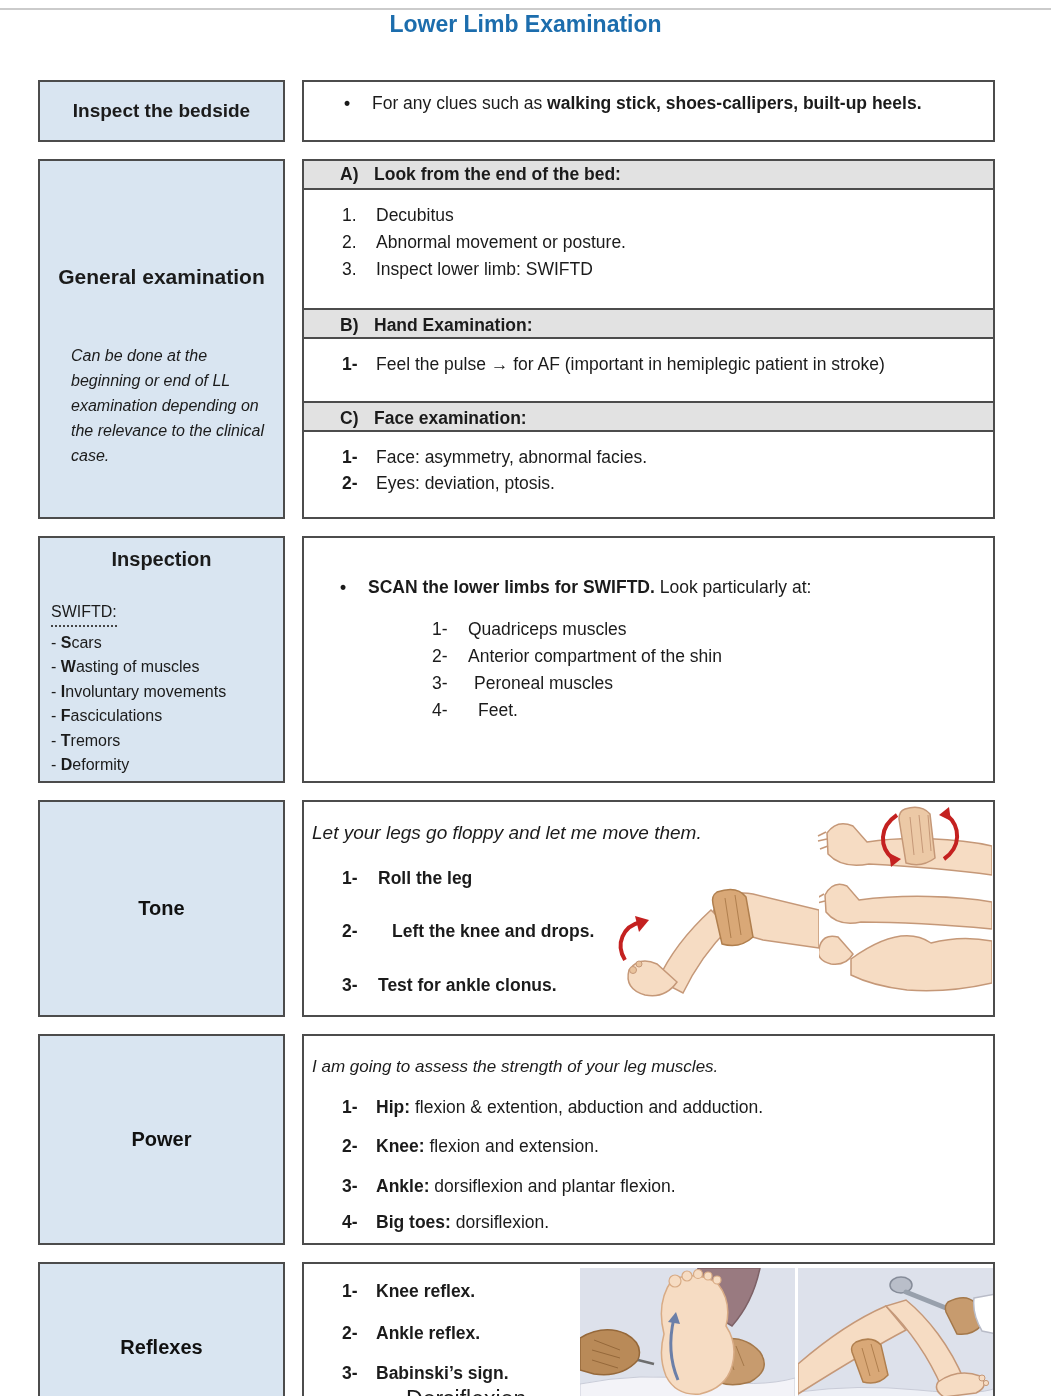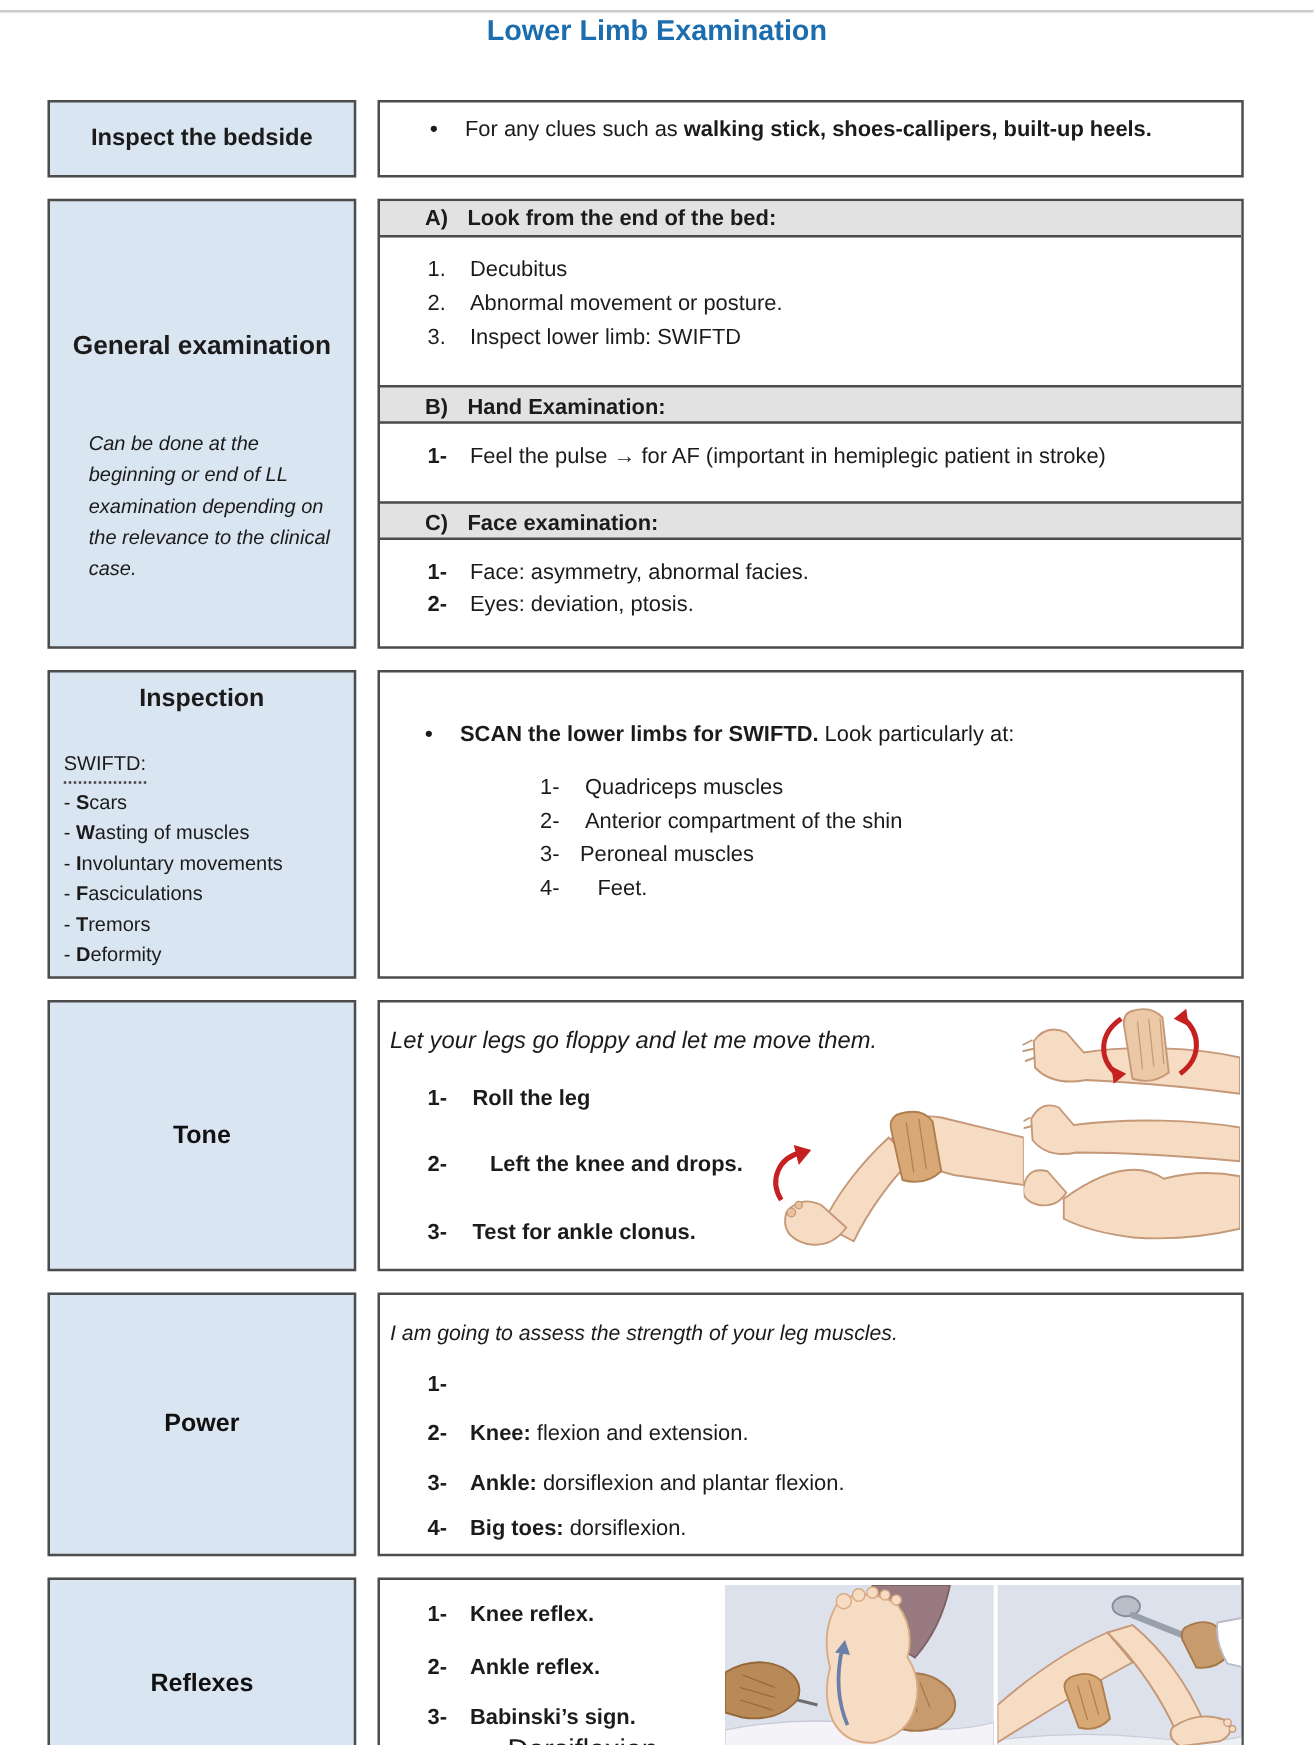--- a/index.html
+++ b/index.html
@@ -111,7 +111,7 @@
       <span class="abs" style="left:128px;top:107px;">2-</span>
       <span class="abs" style="left:164px;top:107px;">Anterior compartment of the shin</span>
       <span class="abs" style="left:128px;top:134px;">3-</span>
-      <span class="abs" style="left:160px;top:134px;">Peroneal muscles</span>
+      <span class="abs" style="left:170px;top:134px;">Peroneal muscles</span>
       <span class="abs" style="left:128px;top:161px;">4-</span>
       <span class="abs" style="left:174px;top:161px;">Feet.</span>
     </div>

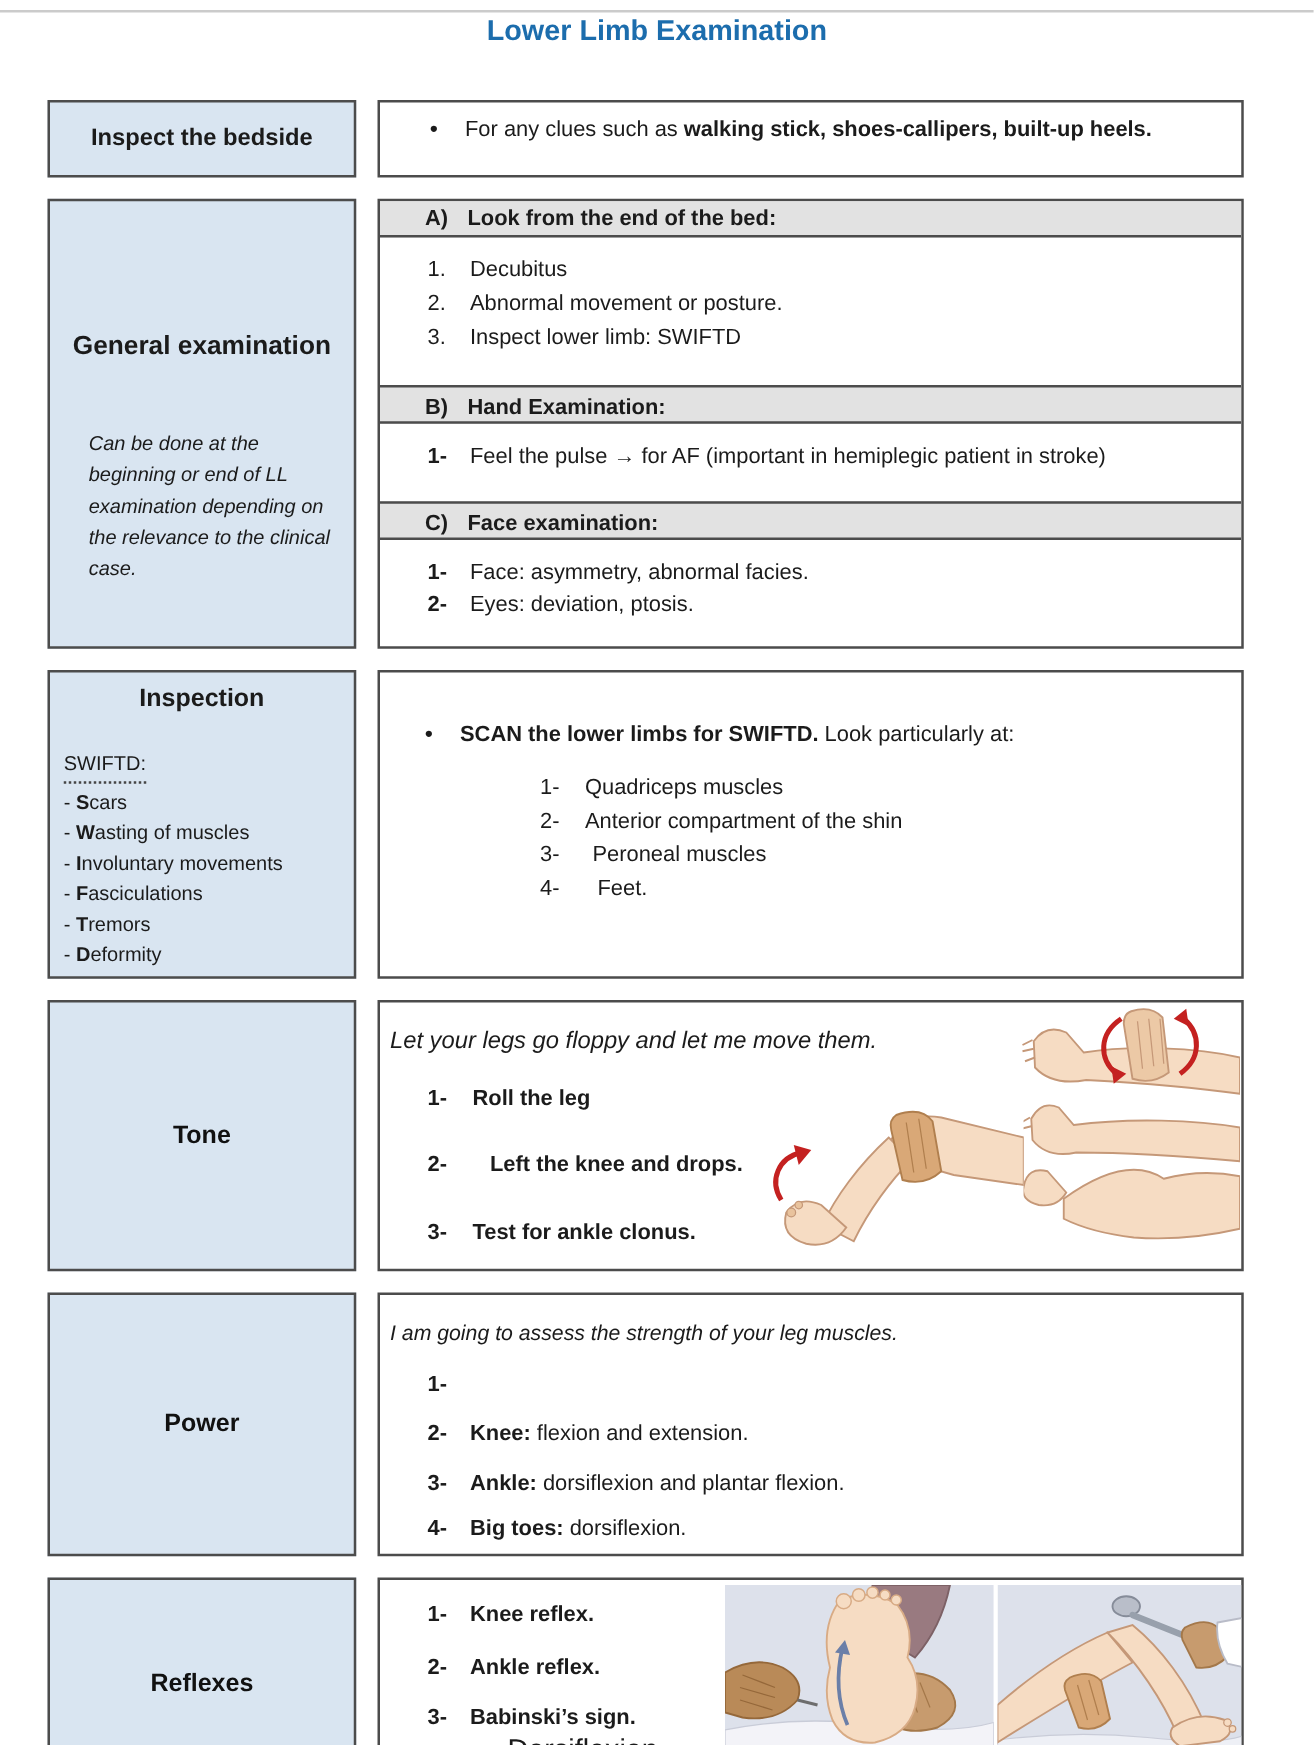--- a/index.html
+++ b/index.html
@@ -170,6 +170,7 @@
     <div class="rcell">
       <div class="abs it" style="left:8px;top:20px;font-size:17px;">I am going to assess the strength of your leg muscles.</div>
       <span class="abs b" style="left:38px;top:60px;">1-</span>
+      <div class="abs" style="left:72px;top:60px;"><span class="b">Hip:</span><span> flexion &amp; extention, abduction and adduction.</span></div>
       <span class="abs b" style="left:38px;top:99px;">2-</span>
       <div class="abs" style="left:72px;top:99px;"><span class="b">Knee:</span><span> flexion and extension.</span></div>
       <span class="abs b" style="left:38px;top:139px;">3-</span>

